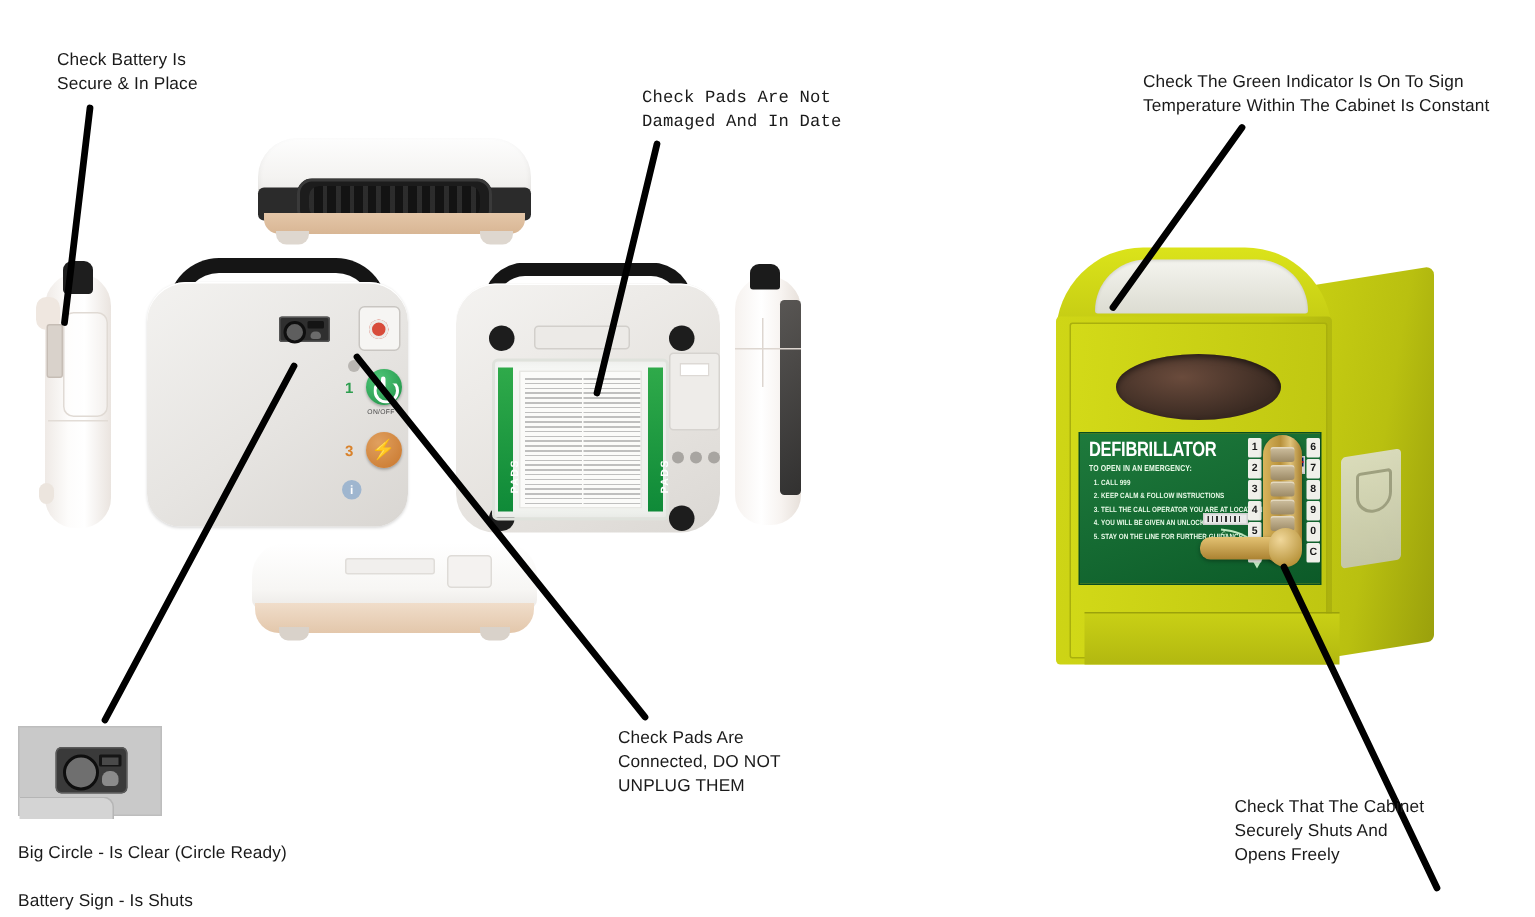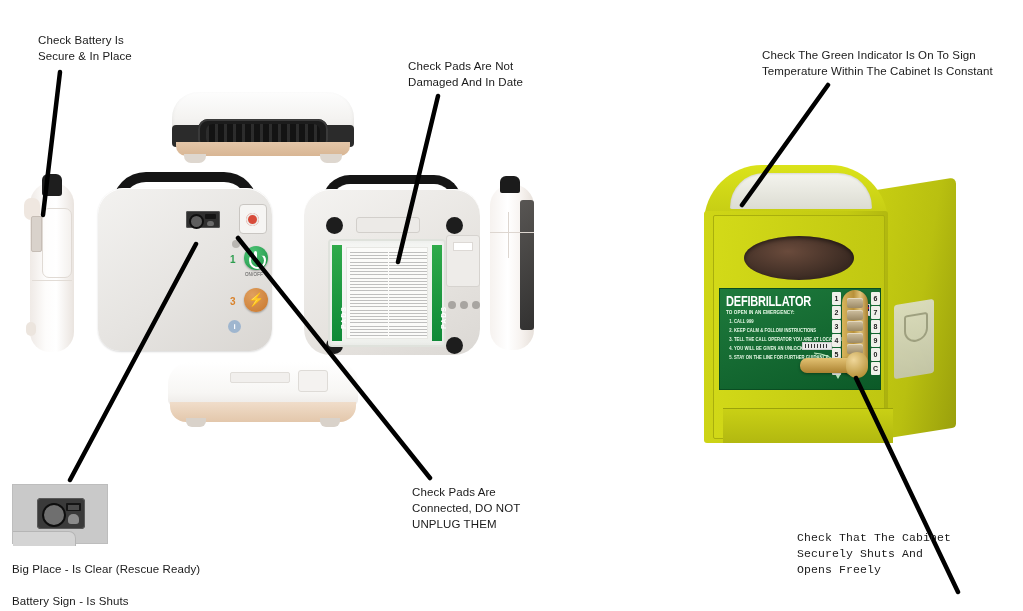--- a/index.html
+++ b/index.html
@@ -620,7 +620,7 @@
 
   <div class="anno" style="left:38px;top:32px;">Check Battery Is
 Secure &amp; In Place</div>
-  <div class="anno" style="left:408px;top:58px;">Check Pads Are Not
+  <div class="anno" style="left:428px;top:58px;font-family:Liberation Mono, monospace;">Check Pads Are Not
 Damaged And In Date</div>
   <div class="anno" style="left:762px;top:47px;">Check The Green Indicator Is On To Sign
 Temperature Within The Cabinet Is Constant</div>

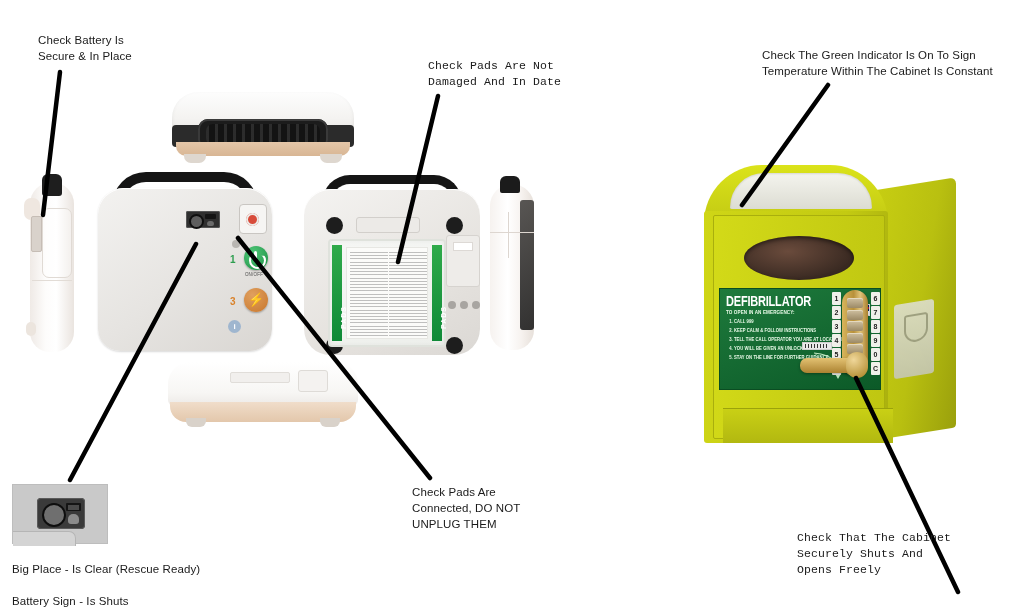--- a/index.html
+++ b/index.html
@@ -627,7 +627,7 @@
   <div class="anno" style="left:412px;top:484px;">Check Pads Are
 Connected, DO NOT
 UNPLUG THEM</div>
-  <div class="anno" style="left:797px;top:530px;font-family:Liberation Mono, monospace;">Check That The Cabinet
+  <div class="anno" style="left:823px;top:530px;">Check That The Cabinet
 Securely Shuts And
 Opens Freely</div>
 

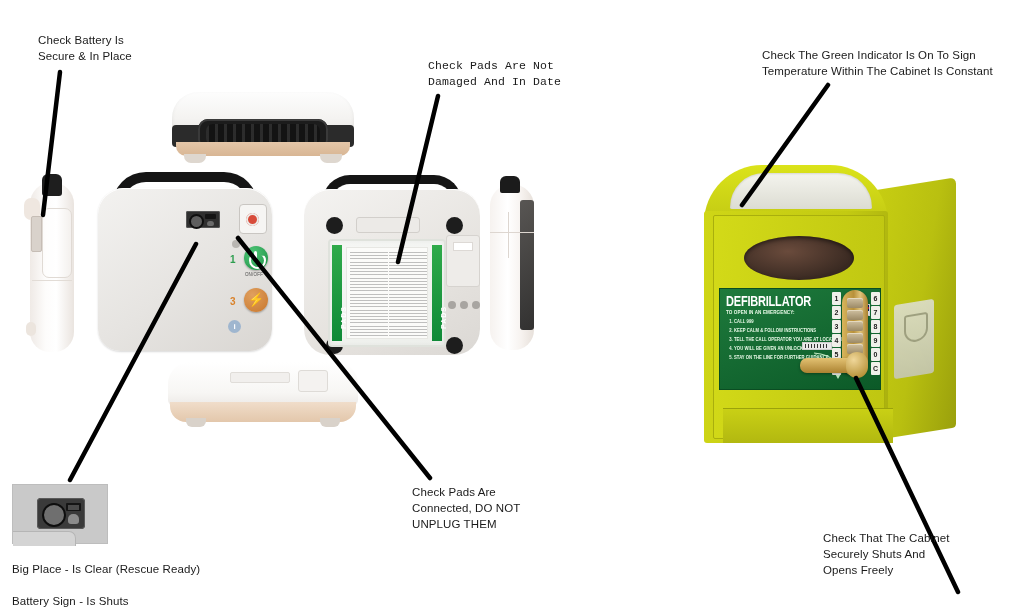--- a/index.html
+++ b/index.html
@@ -632,7 +632,7 @@
 Opens Freely</div>
 
   <div class="anno" style="left:12px;top:545px;">
-    <div>Big Place - Is Clear (Rescue Ready)</div>
+    <div>Big Circle - Is Clear (Circle Ready)</div>
     <div>Battery Sign - Is Shuts</div>
     
   </div>

